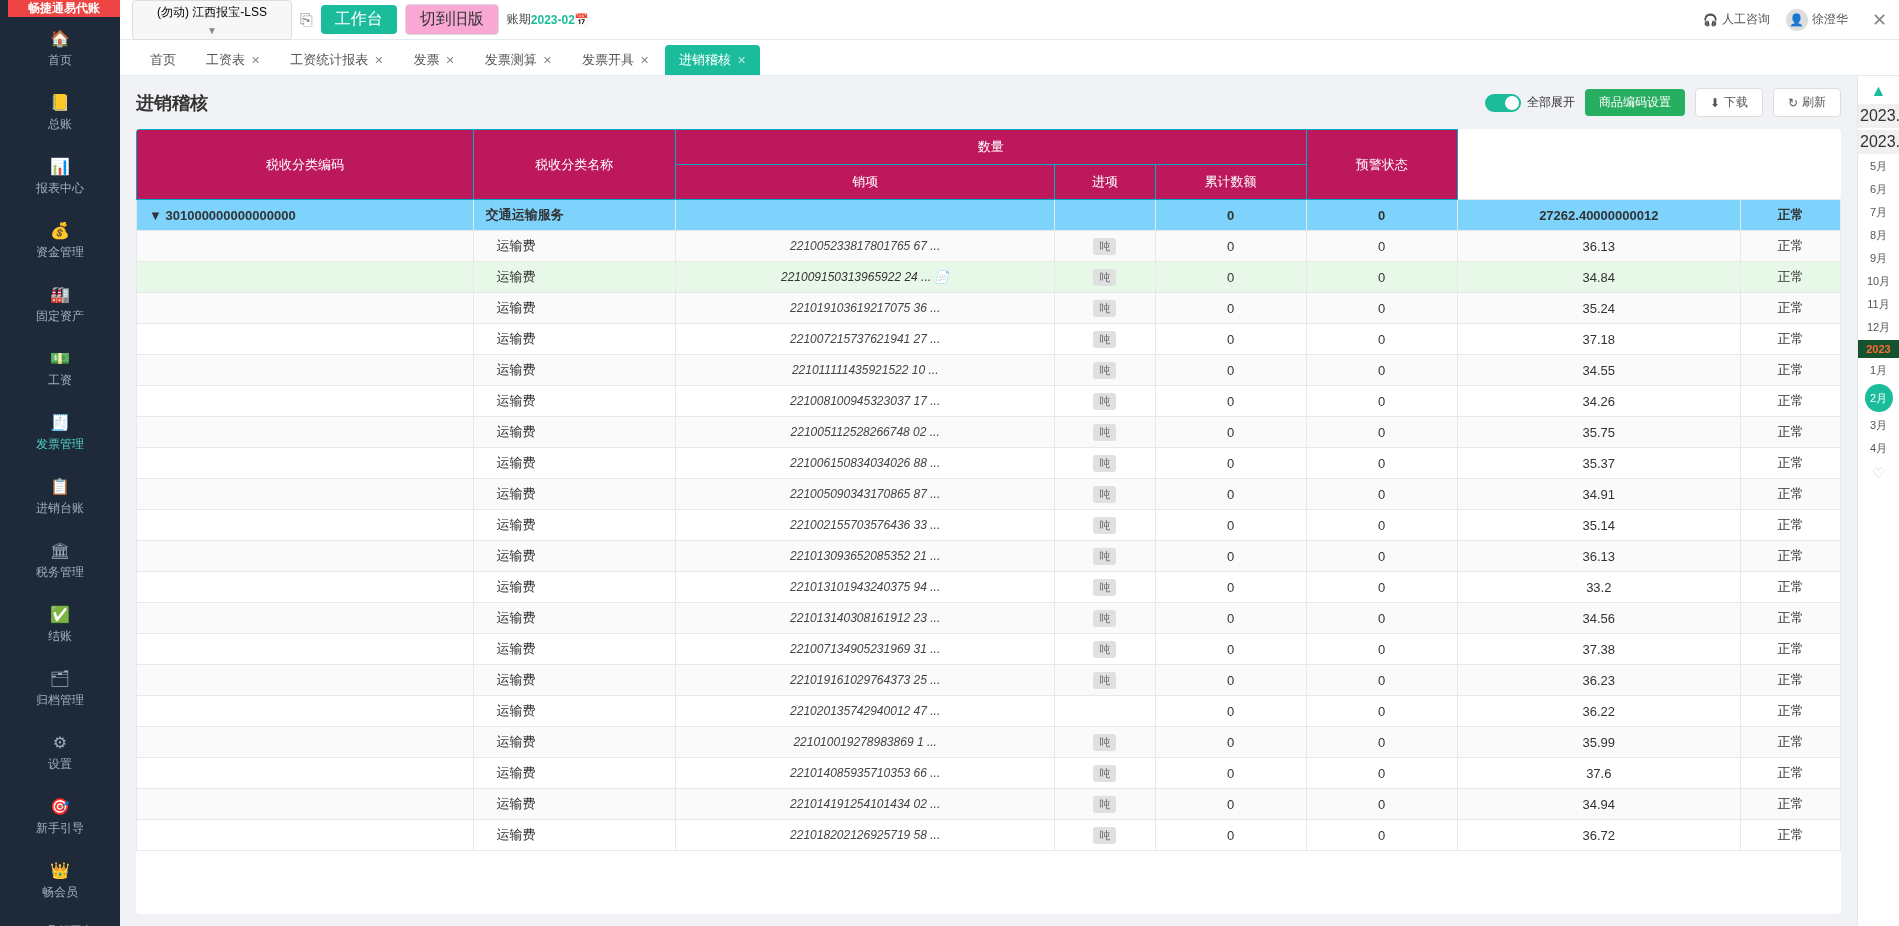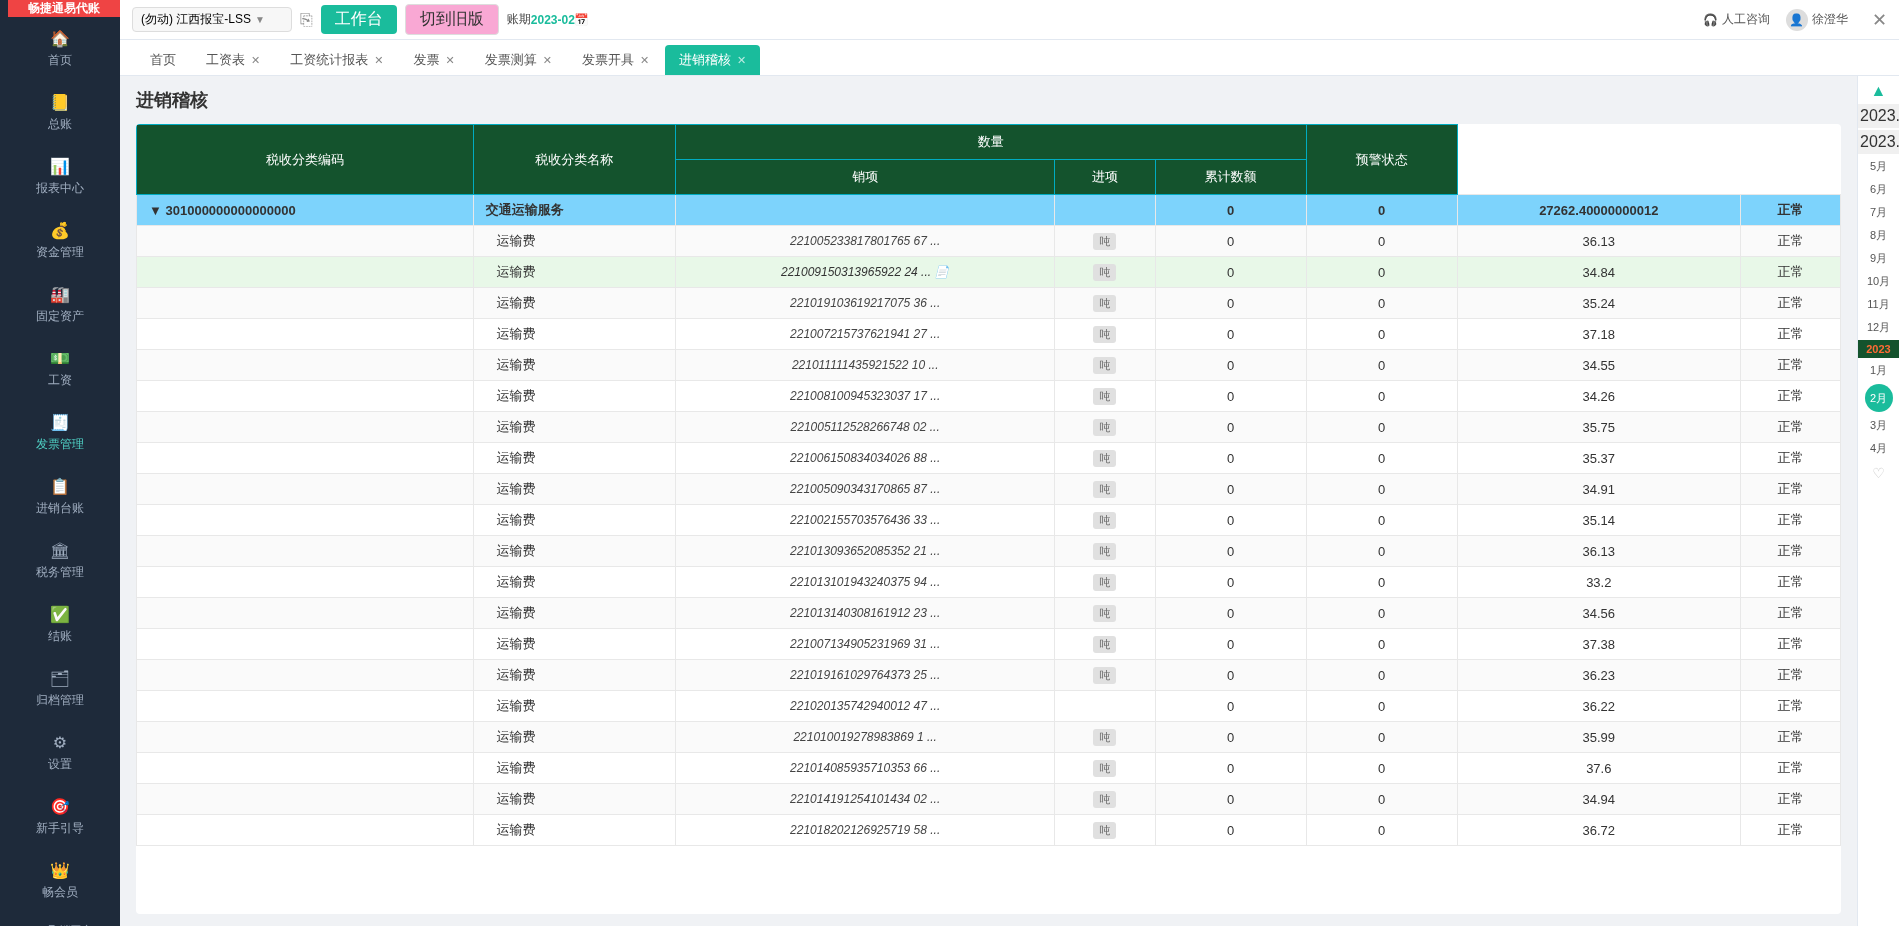--- a/index.html
+++ b/index.html
@@ -80,6 +80,7 @@
       font-size: 12px;
       cursor: pointer;
       min-width: 160px;
+      flex-direction: column;
     }
     .topbar-company .arrow { color: #888; font-size: 10px; }
     .topbar-btn {

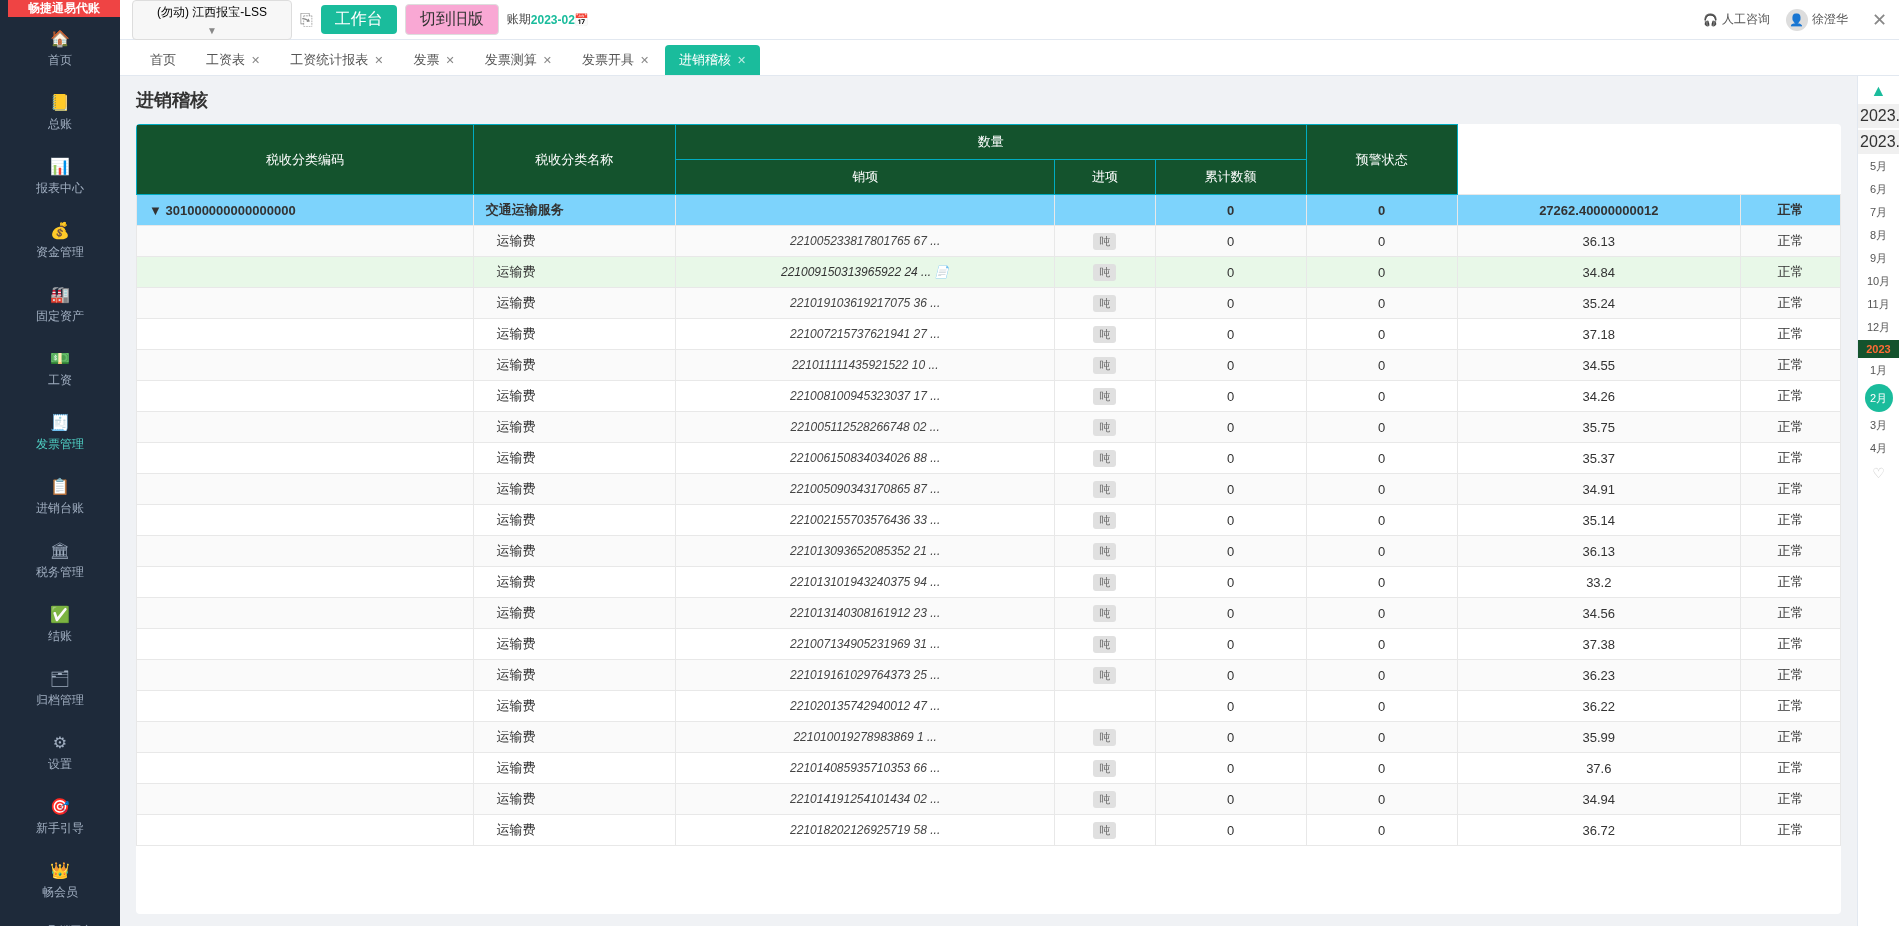--- a/index.html
+++ b/index.html
@@ -429,6 +429,21 @@
 
       <div class="page-header">
         <h2 class="page-title">进销稽核</h2>
+        <div class="header-actions">
+          <label class="toggle-label">
+            <div class="toggle-switch"></div>
+            <span>全部展开</span>
+          </label>
+          <button class="btn-green">商品编码设置</button>
+          <button class="btn-outline">
+            <span>⬇</span>
+            <span>下载</span>
+          </button>
+          <button class="btn-outline">
+            <span>↻</span>
+            <span>刷新</span>
+          </button>
+        </div>
       </div>
 
       <div class="table-wrapper">

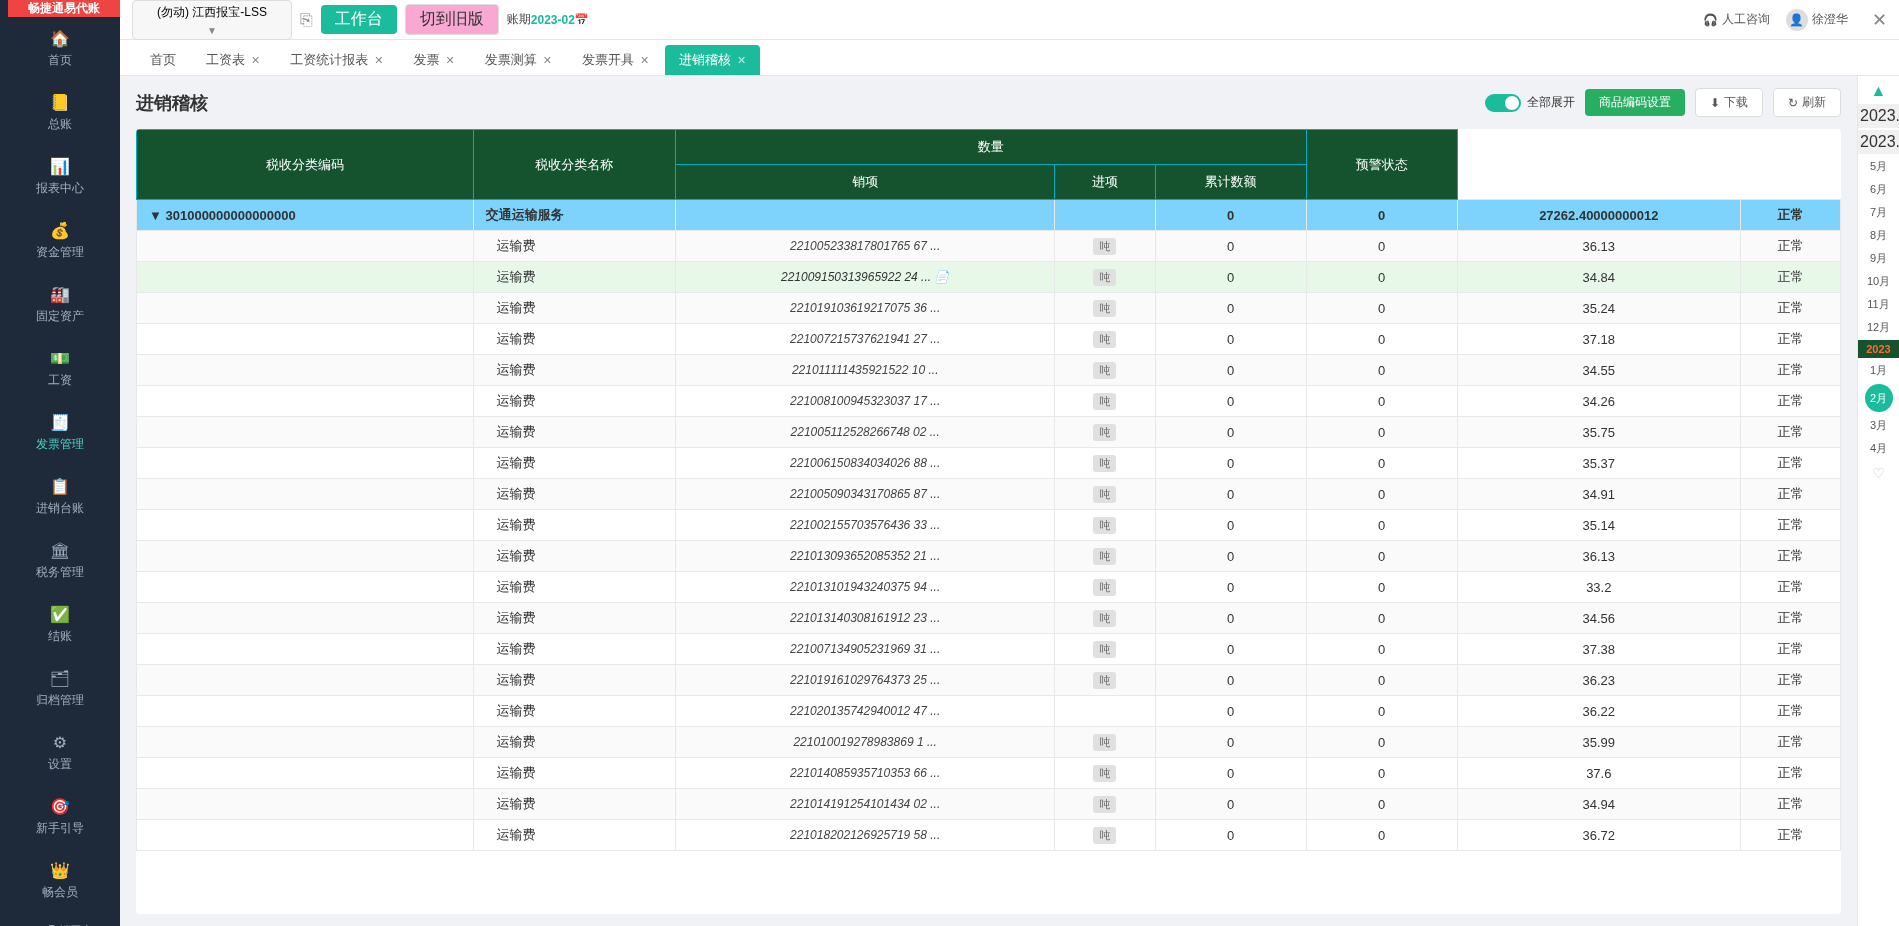--- a/index.html
+++ b/index.html
@@ -225,7 +225,7 @@
       font-size: 13px;
     }
     thead tr th {
-      background: #14532d;
+      background: #be185d;
       color: #fff;
       padding: 8px 12px;
       text-align: center;

